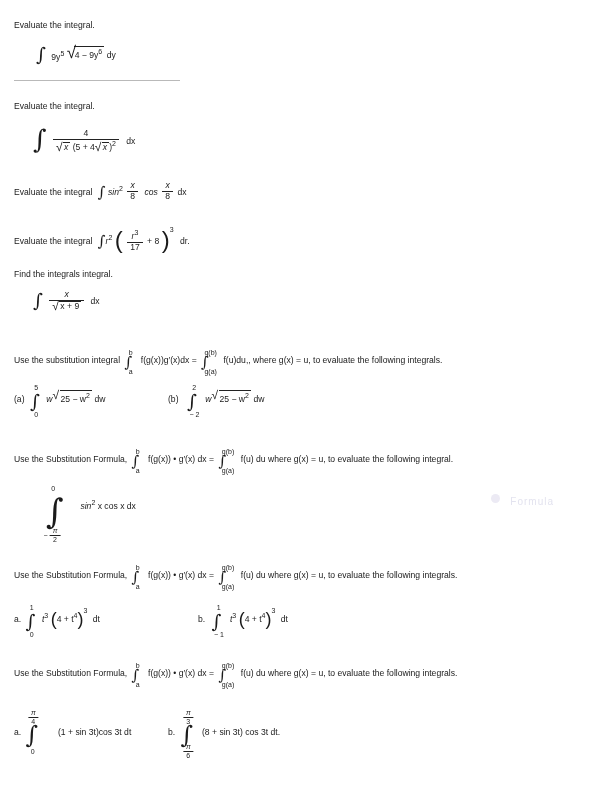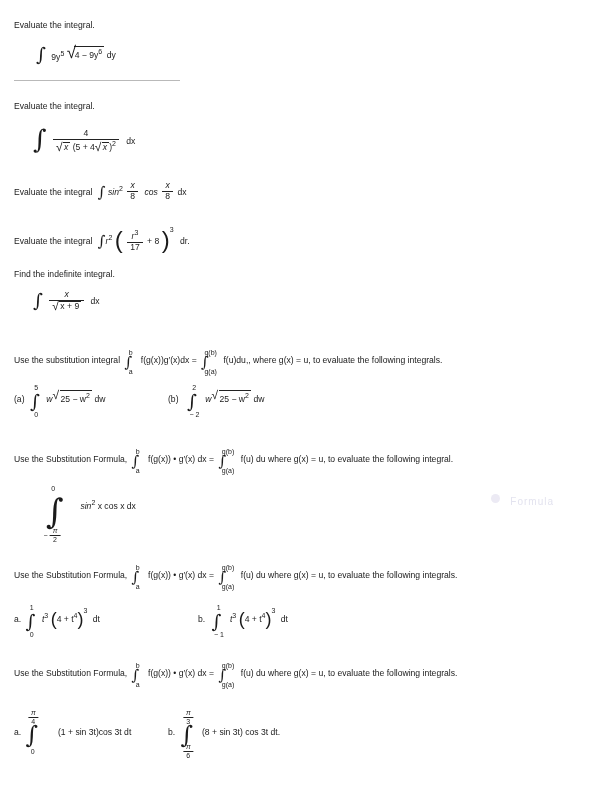--- a/index.html
+++ b/index.html
@@ -186,7 +186,7 @@
     <span style="margin-left:4px;">dr.</span>
   </div>
 
-  <div class="prob" style="left:14px; top:269px;">Find the indefinite integral.</div>
+  <div class="prob" style="left:14px; top:269px;">Find the integrals integral.</div>
   <div class="prob" style="left:33px; top:290px;">
     <span class="intg med">∫</span>
     <span class="frac" style="margin-left:4px;">

